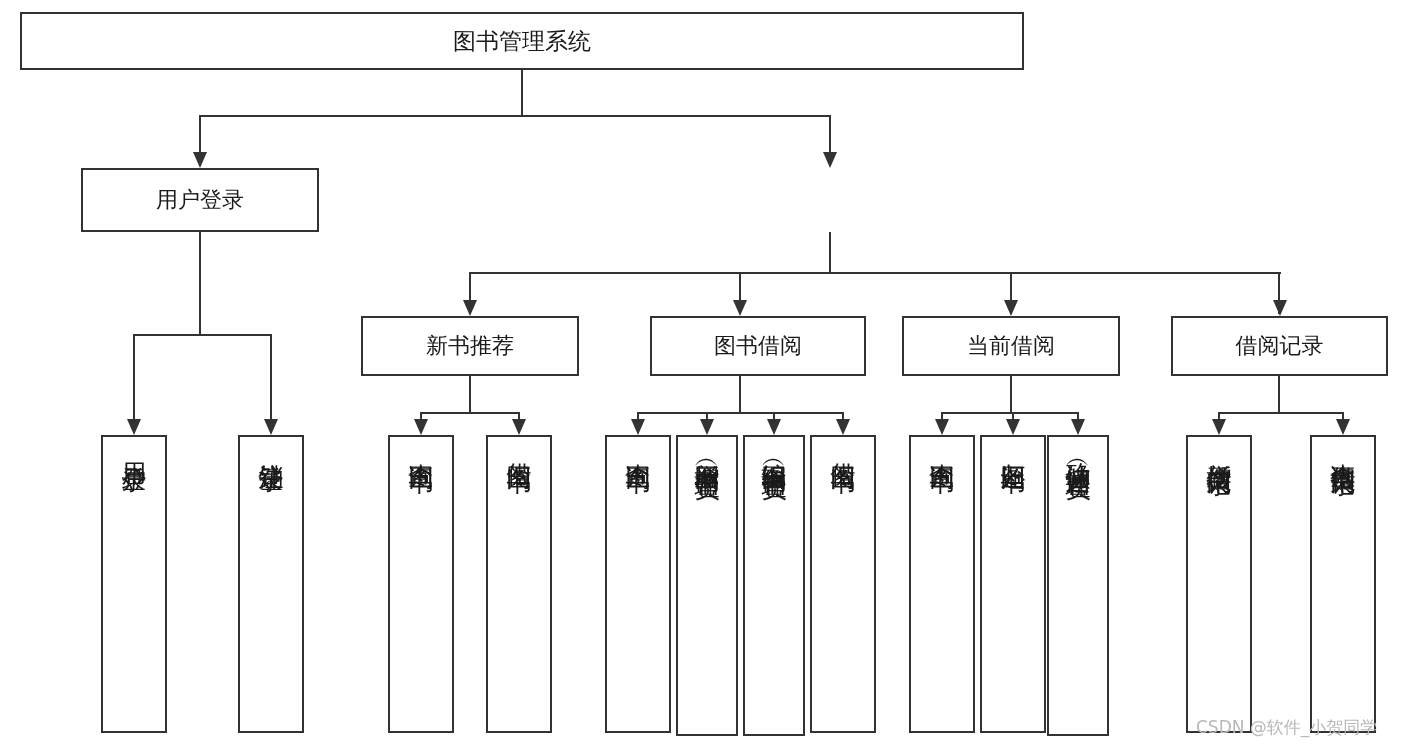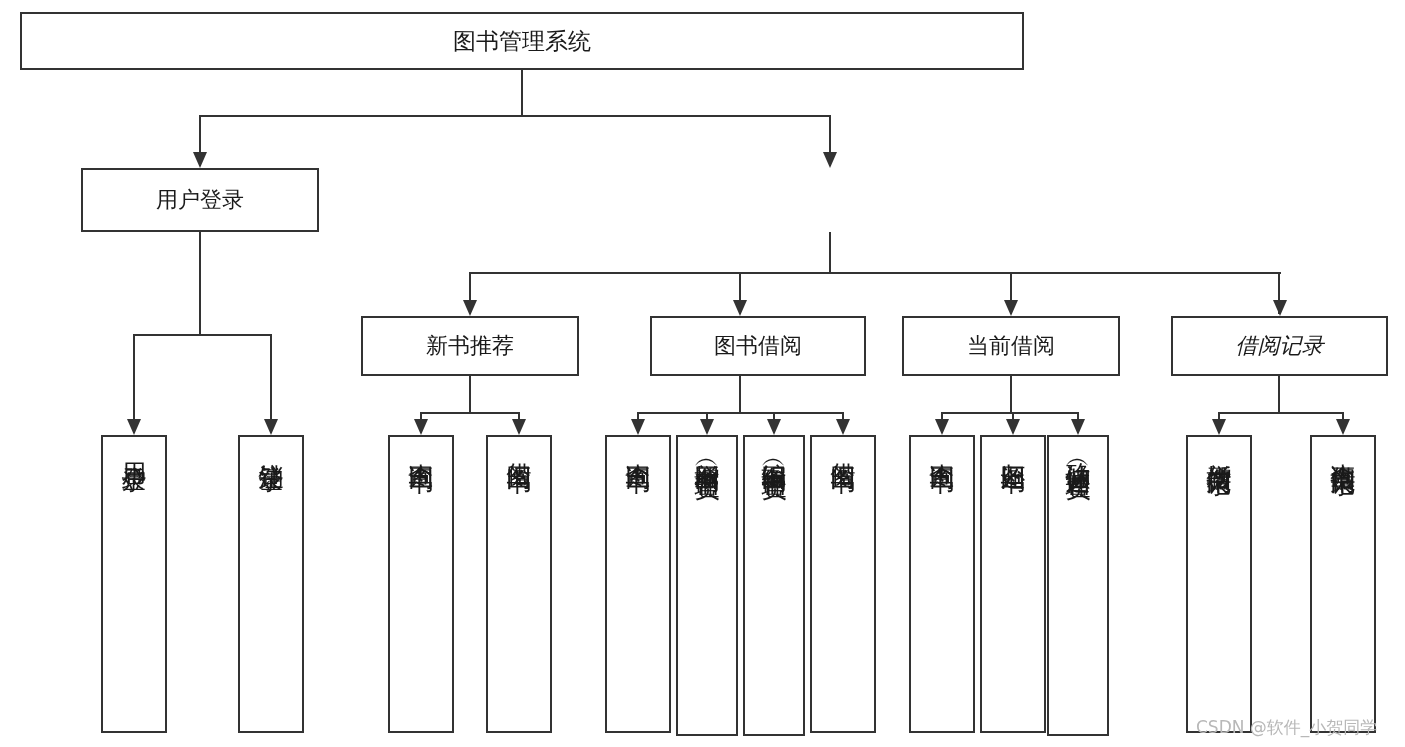--- a/index.html
+++ b/index.html
@@ -106,7 +106,7 @@
   <div class="node mid" id="n-l3-2" style="left: 902px; top: 316px; width: 218px; height: 60px; border-color: rgb(51, 51, 51); background: rgb(255, 255, 255); color: rgb(26, 26, 26);">
     <span class="label">当前借阅</span>
   </div>
-  <div class="node mid" id="n-l3-3" style="left: 1171px; top: 316px; width: 217px; height: 60px; border-color: rgb(51, 51, 51); background: rgb(255, 255, 255); color: rgb(26, 26, 26); font-style: italic;">
+  <div class="node mid" id="n-l3-3" style="left: 1171px; top: 316px; width: 217px; height: 60px; border-color: rgb(51, 51, 51); background: rgb(255, 255, 255); color: rgb(26, 26, 26);">
     <span class="label">借阅记录</span>
   </div>
 

